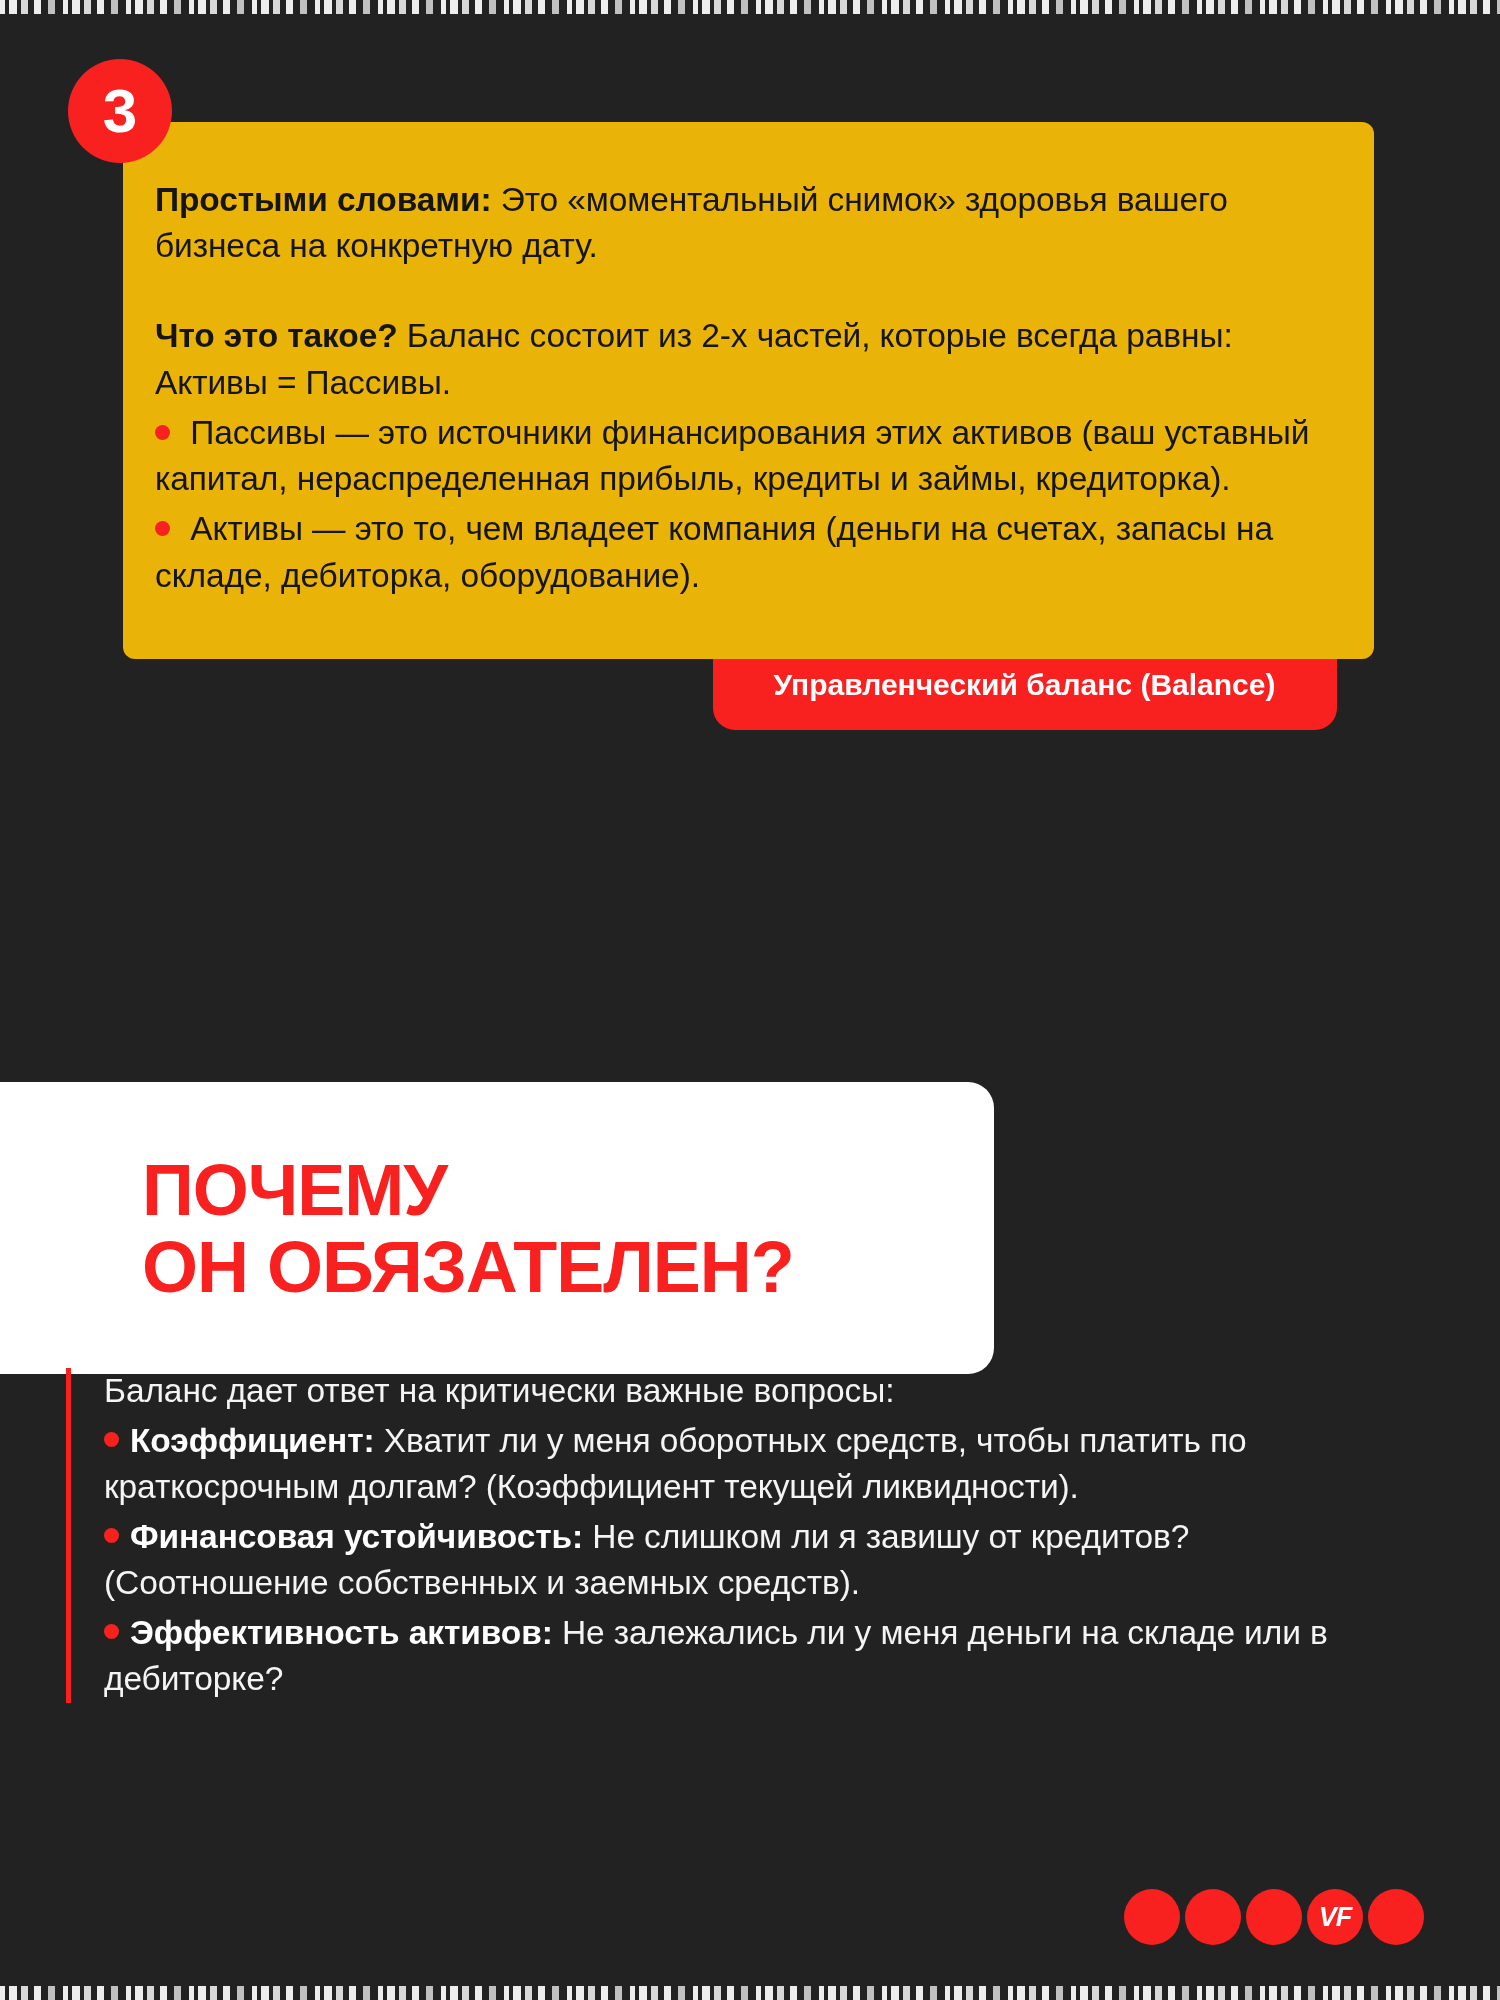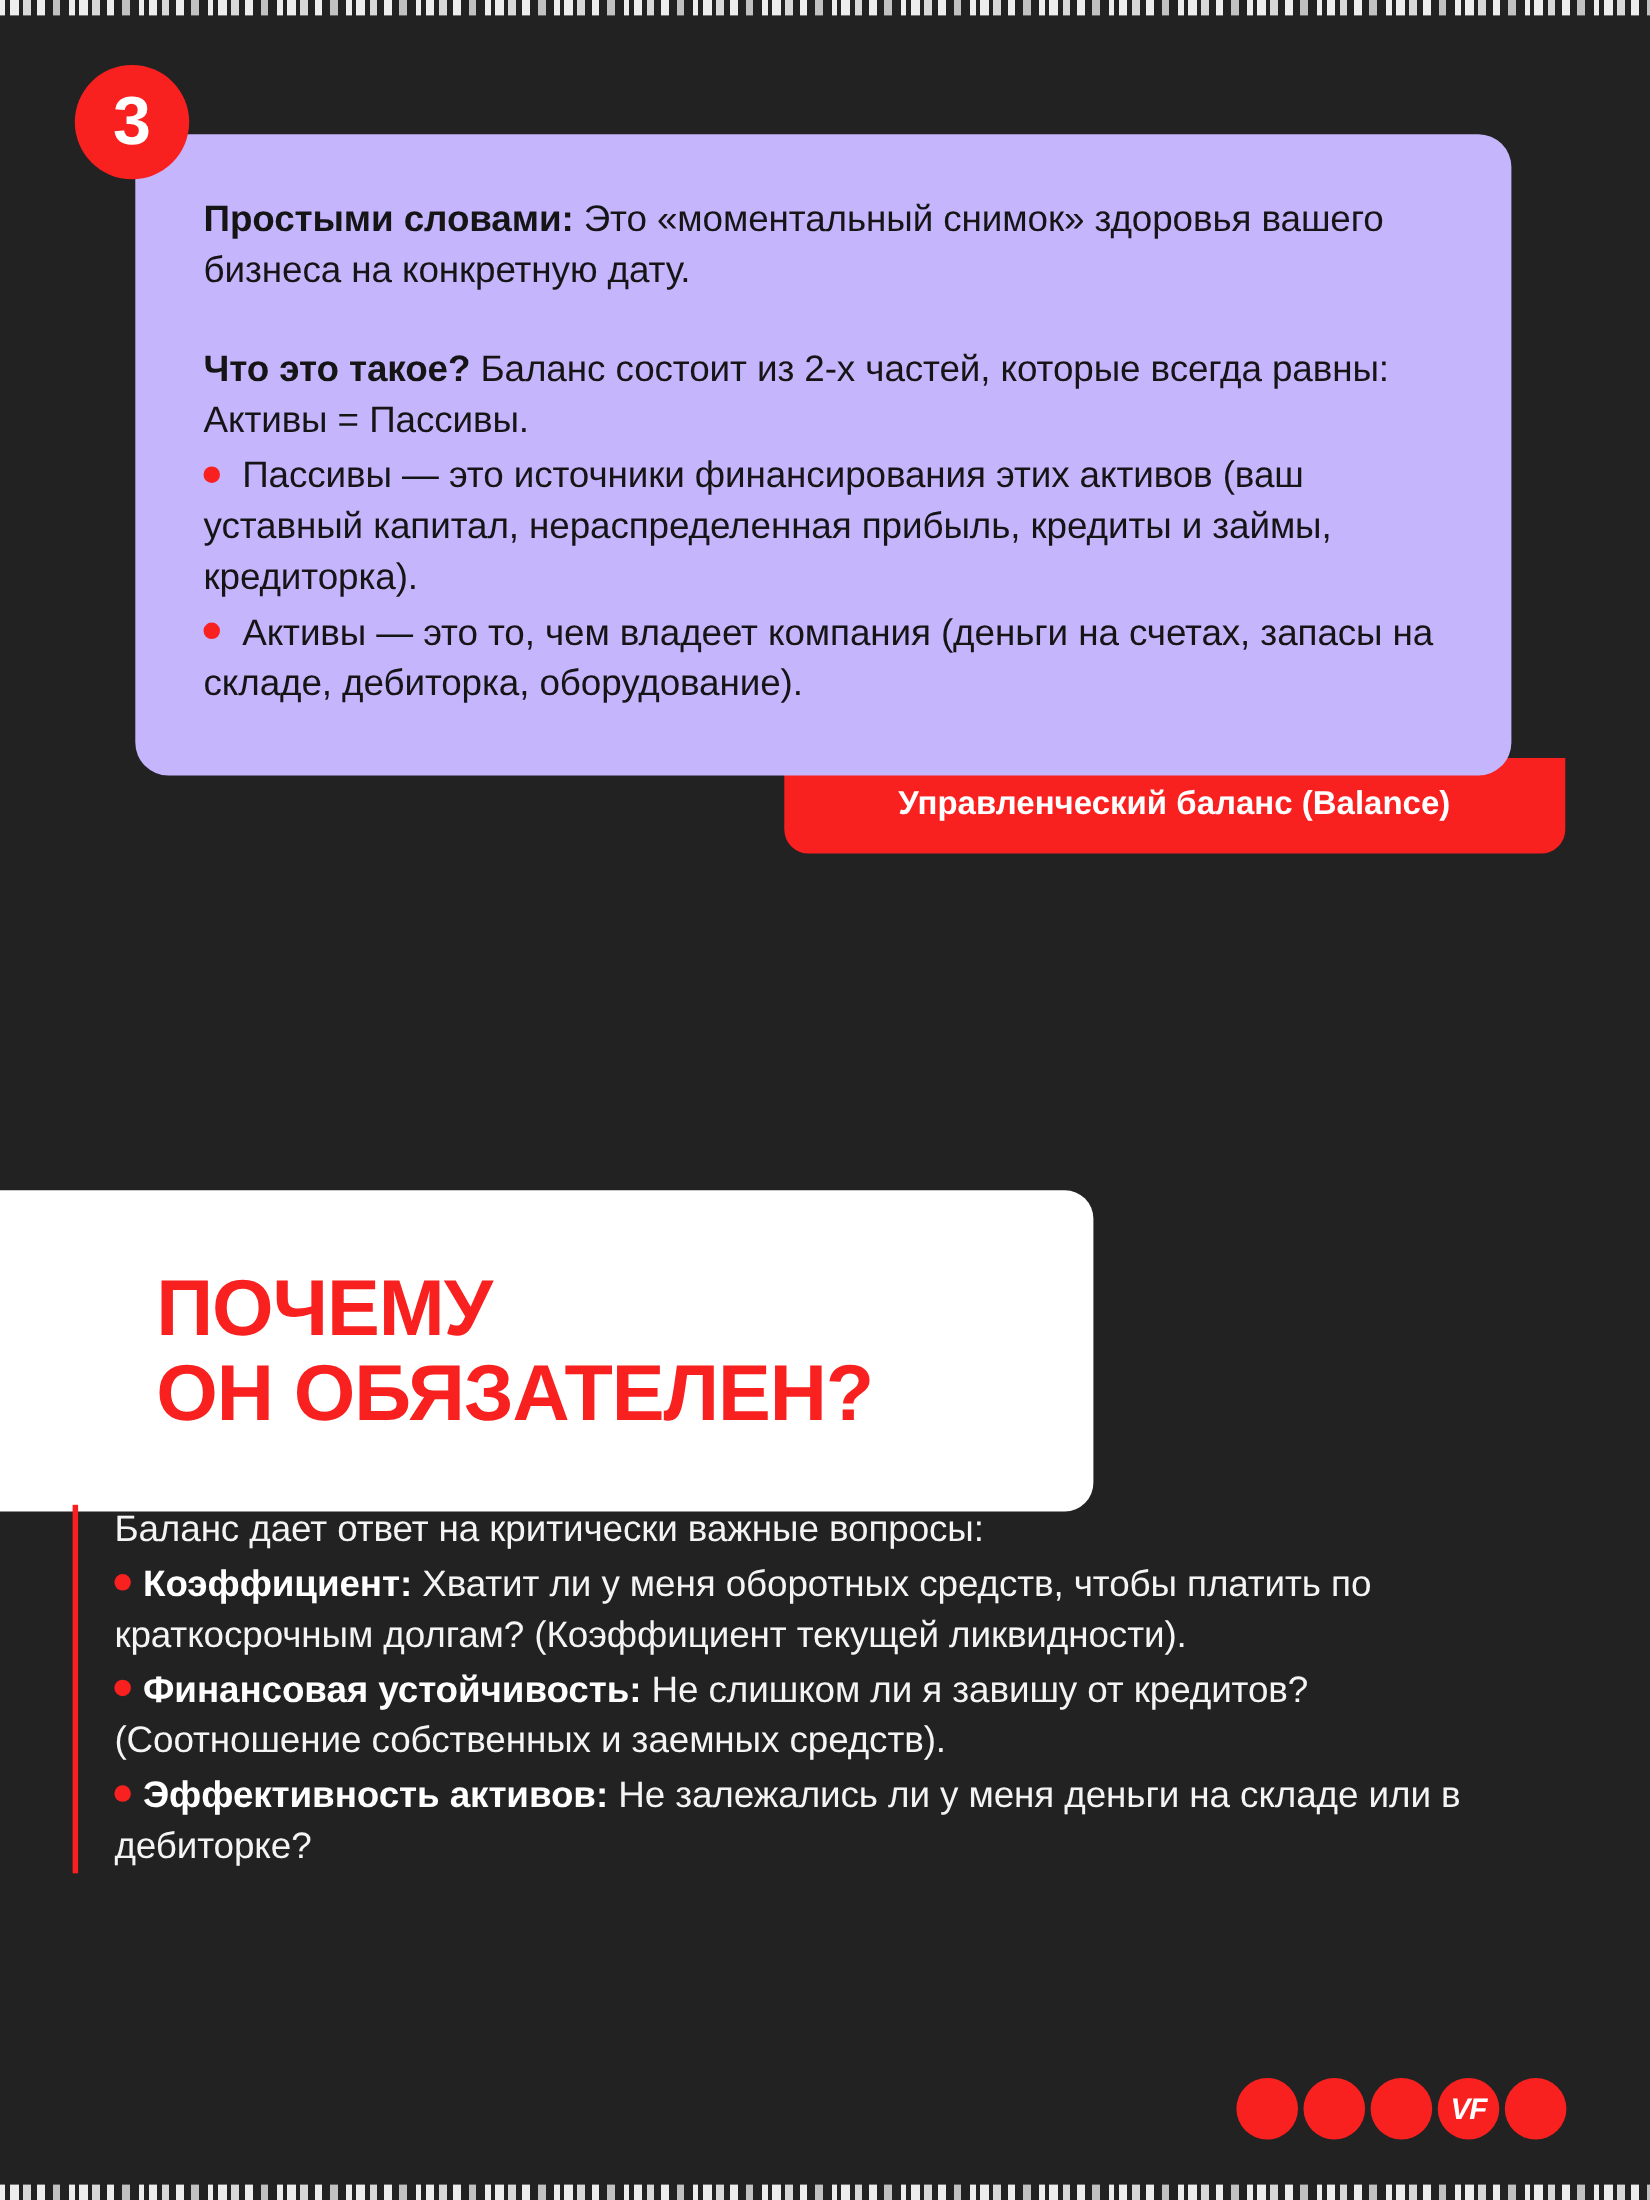--- a/index.html
+++ b/index.html
@@ -71,9 +71,9 @@
 
   .card {
     position: relative;
-    background: #c4b5fd;
-    border-radius: 30px;
-    padding: 55px 62px 60px 62px;
+    background: #eab308;
+    border-radius: 12px;
+    padding: 55px 62px 60px 32px;
     z-index: 4;
   }
 

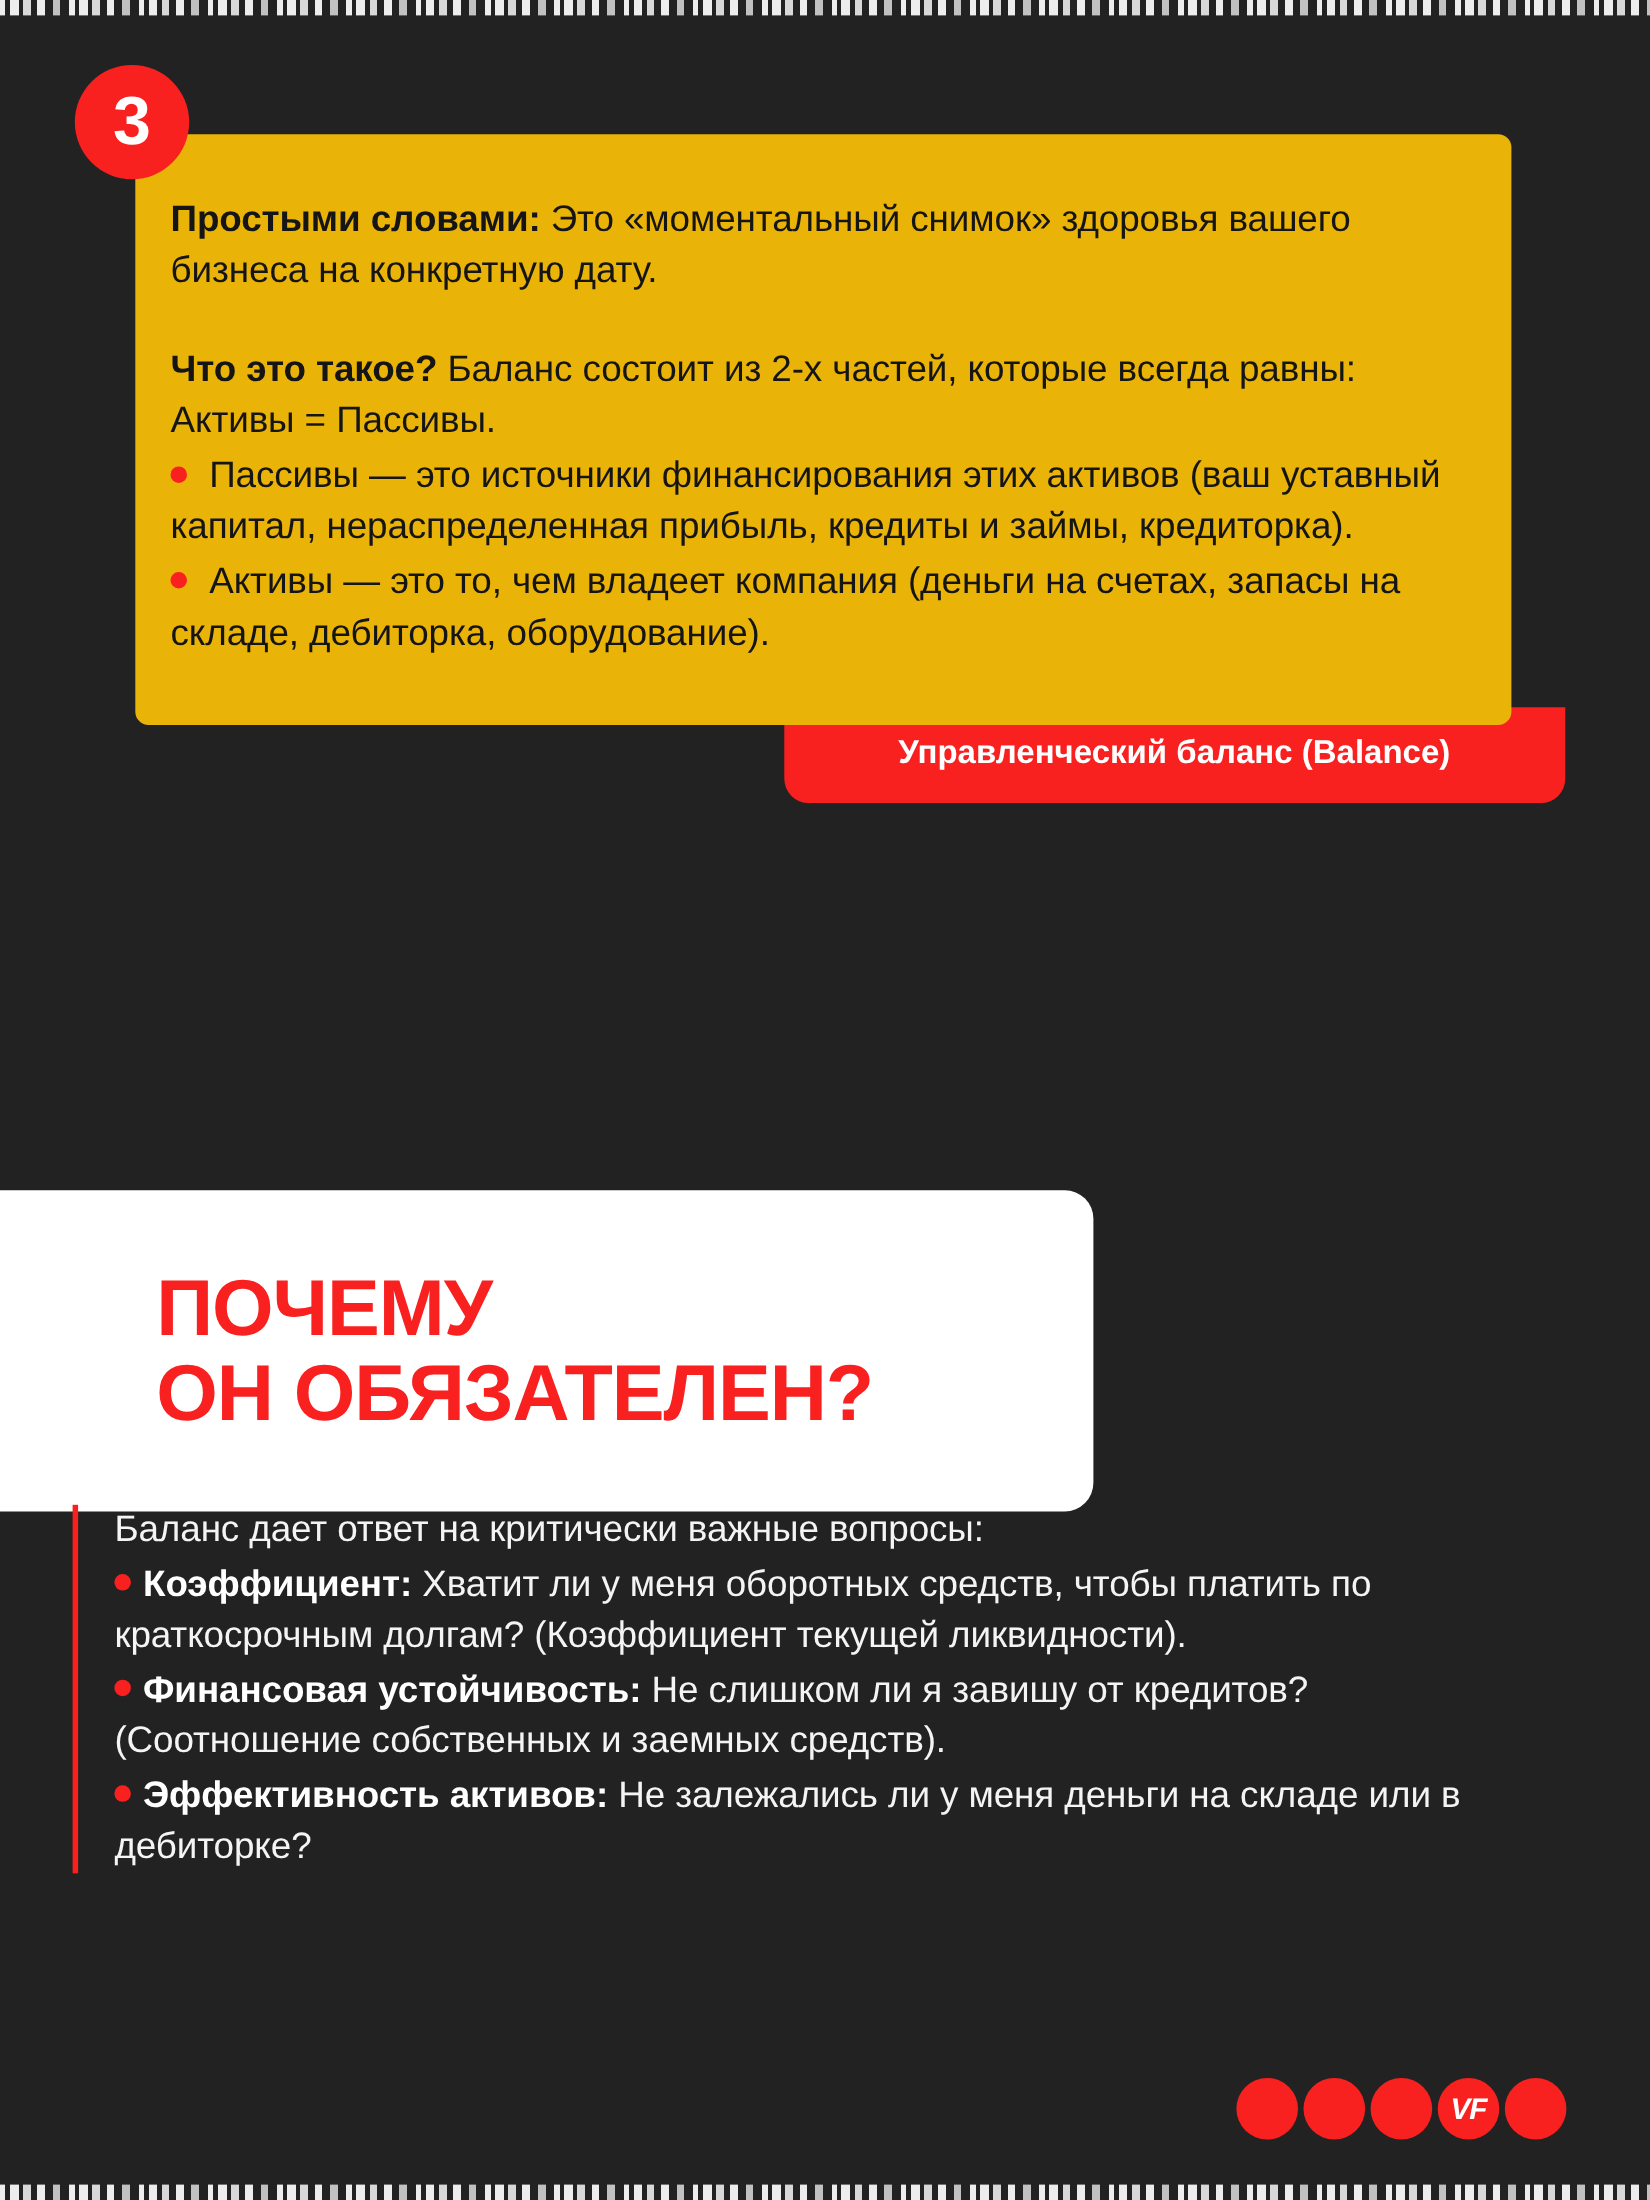--- a/index.html
+++ b/index.html
@@ -106,7 +106,7 @@
     left: 590px;
     top: 100%;
     margin-top: -16px;
-    width: 710px;
+    width: 624px;
     background: #F92020;
     border-radius: 0 0 22px 22px;
     color: #ffffff;

